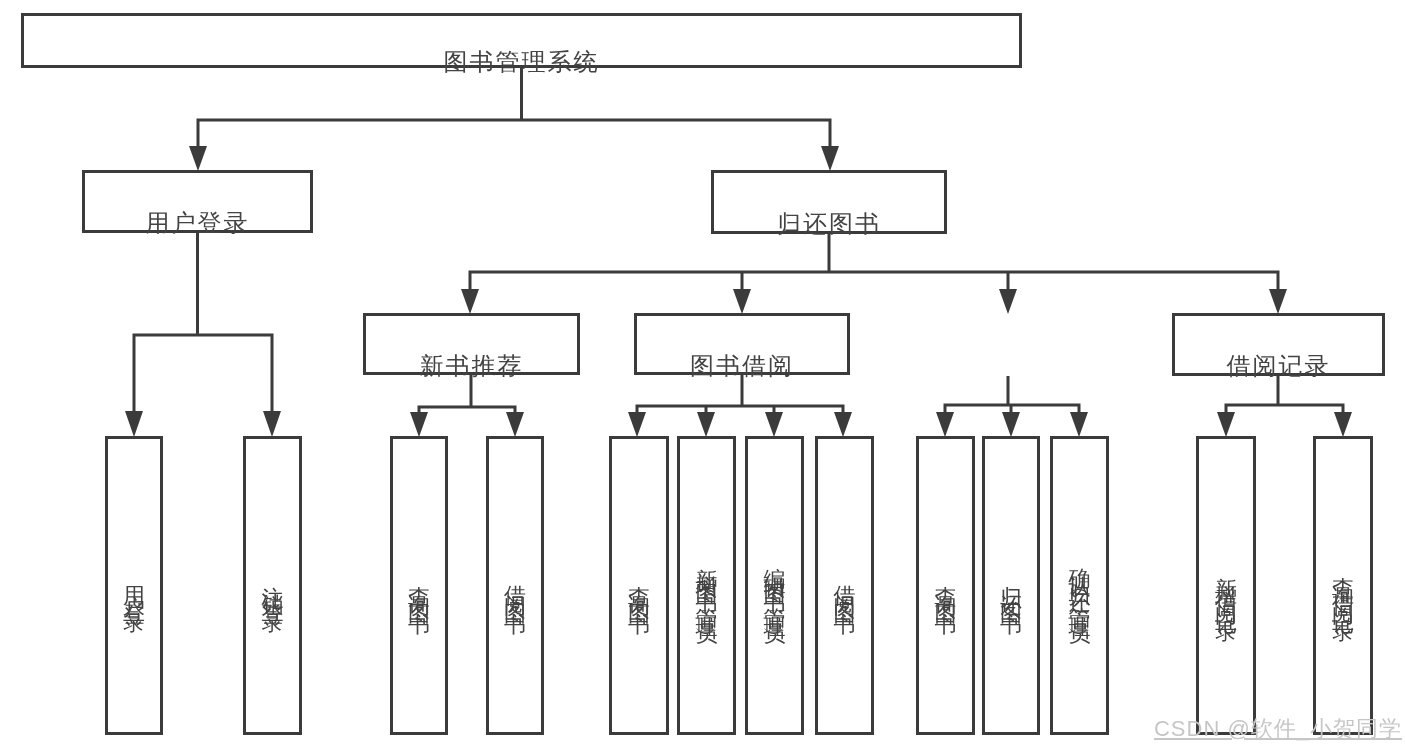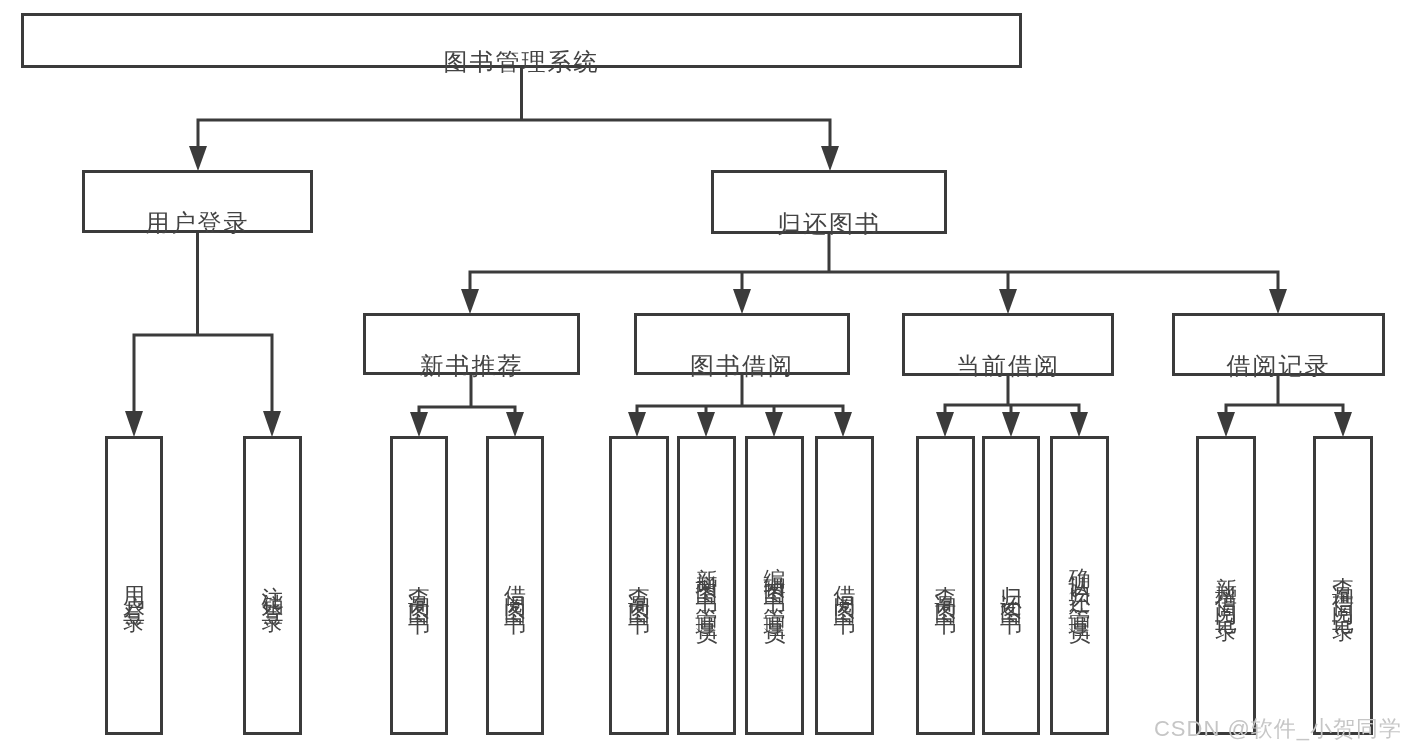--- a/index.html
+++ b/index.html
@@ -120,9 +120,6 @@
   <div class="node h" style="left:634px;top:313px;width:216px;height:62px">
     <span class="lbl">图书借阅</span>
   </div>
-  <div class="node h" style="left:902px;top:313px;width:212px;height:63px">
-    <span class="lbl">当前借阅</span>
-  </div>
   <div class="node h" style="left:1172px;top:313px;width:213px;height:63px">
     <span class="lbl">借阅记录</span>
   </div>

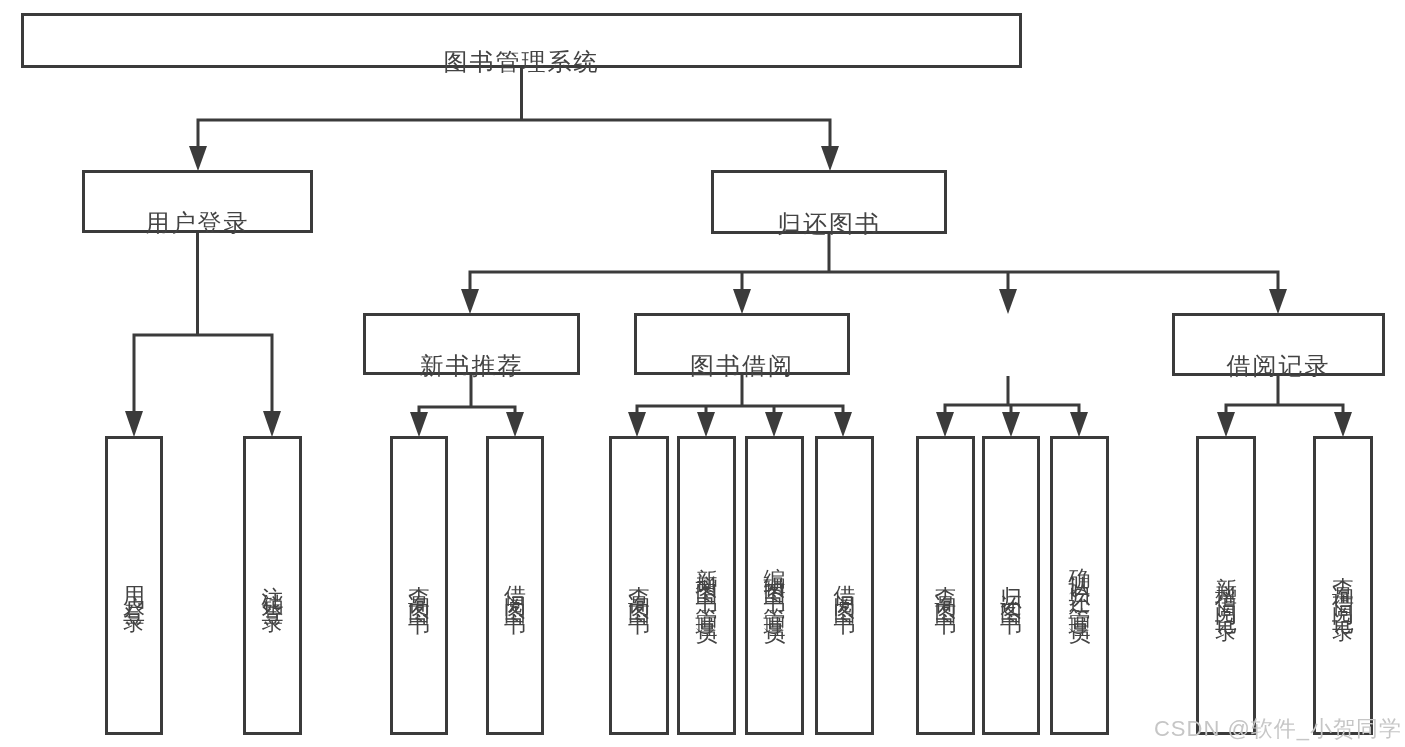--- a/index.html
+++ b/index.html
@@ -49,6 +49,7 @@
     color: #c6c6c6;
     z-index: 5;
     white-space: nowrap;
+    text-decoration: underline;
   }
 </style>
 </head>

